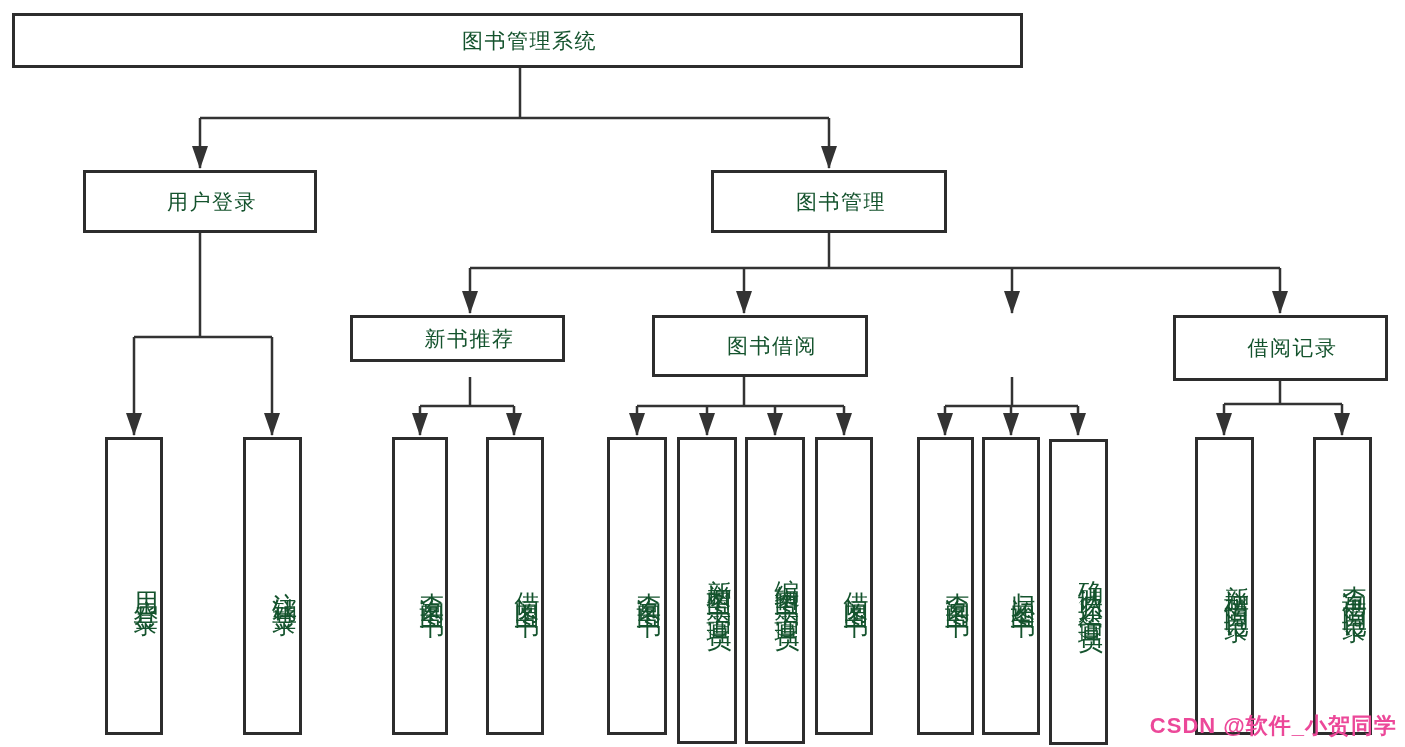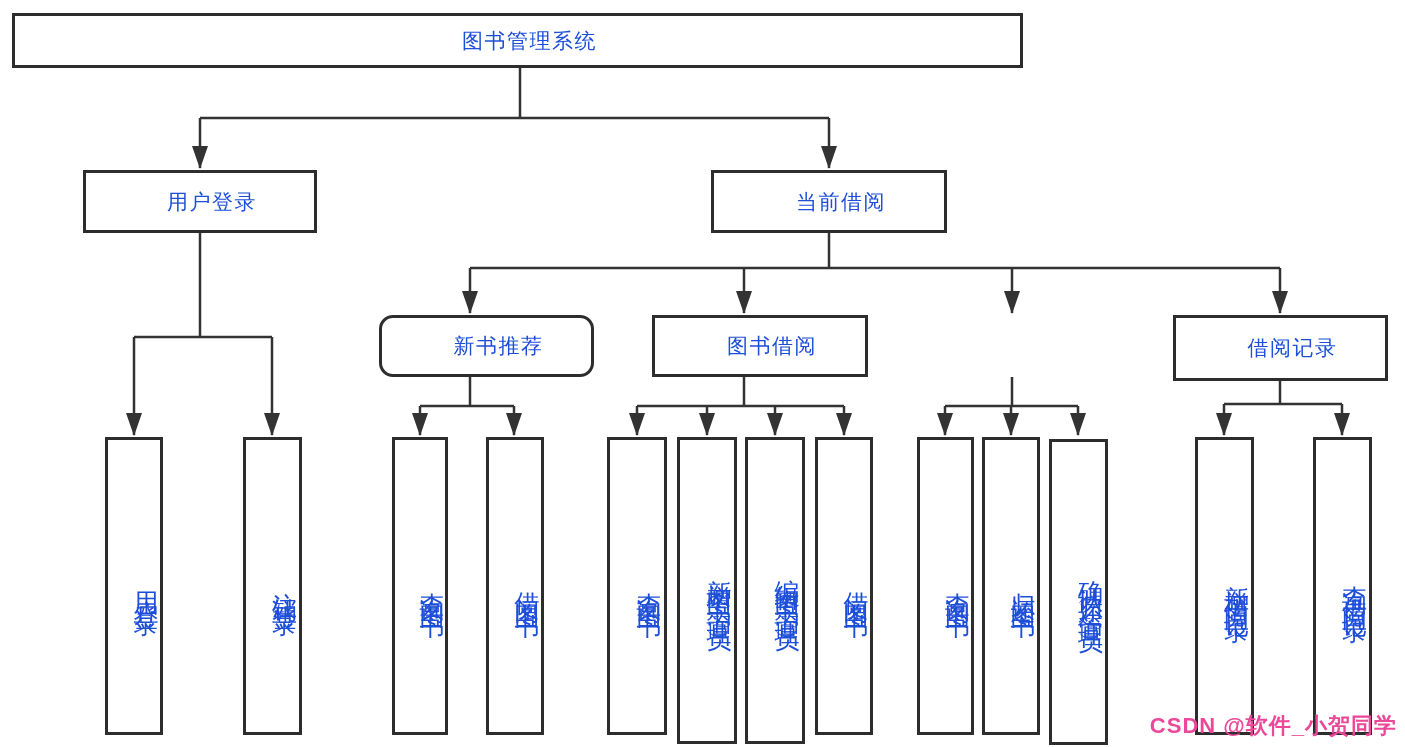--- a/index.html
+++ b/index.html
@@ -27,7 +27,7 @@
     box-sizing: border-box;
     background: #ffffff;
     border: 3px solid #2d2d2d;
-    color: #1d4ed8;
+    color: #14532d;
     display: flex;
     align-items: center;
     justify-content: center;

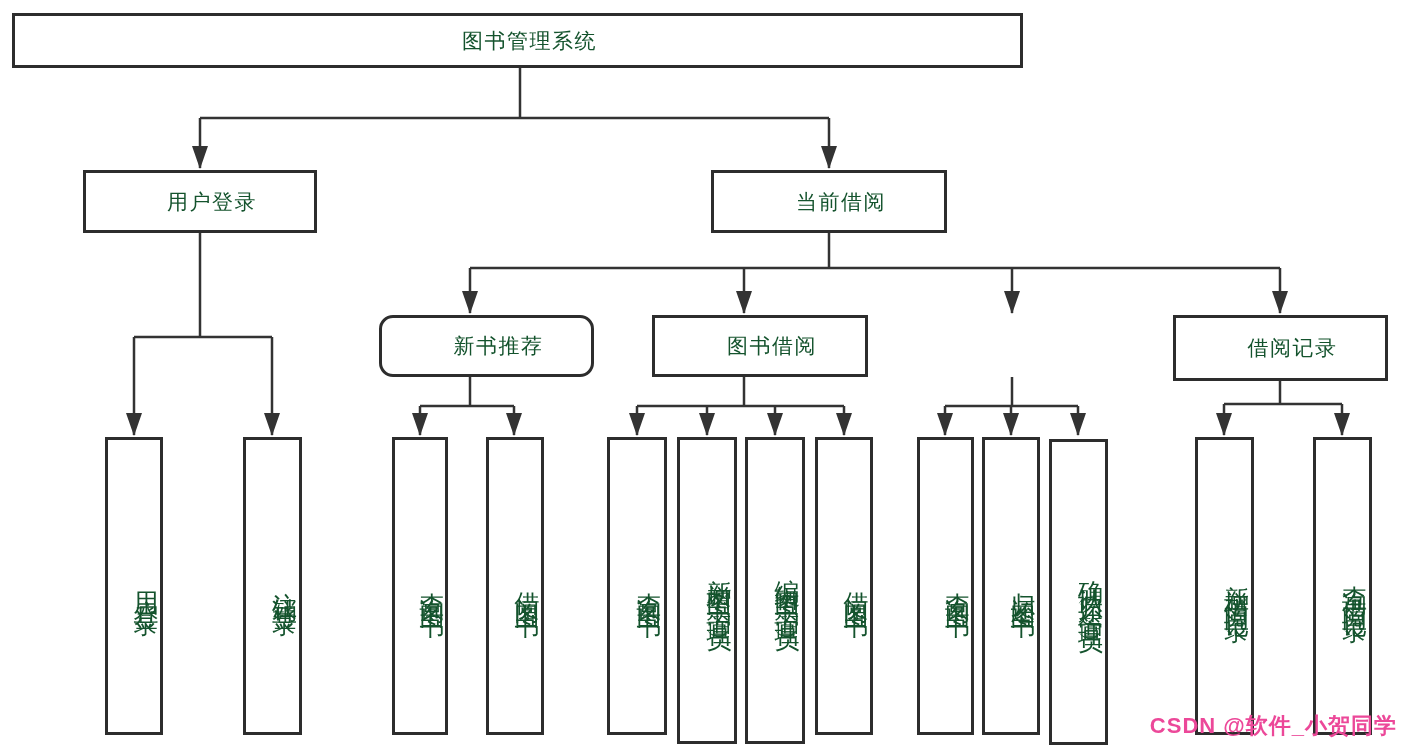--- a/index.html
+++ b/index.html
@@ -116,7 +116,7 @@
   <div class="node hnode" style="left:12px; top:13px; width:1011px; height:55px;">图书管理系统</div>
 
   <div class="node hnode" style="left:83px; top:170px; width:234px; height:63px;">用户登录</div>
-  <div class="node hnode" style="left:711px; top:170px; width:236px; height:63px;">当前借阅</div>
+  <div class="node hnode" style="left:711px; top:170px; width:236px; height:63px;">图书管理</div>
 
   <div class="node hnode" style="left:379px; top:315px; width:215px; height:62px;border-radius:14px;">新书推荐</div>
   <div class="node hnode" style="left:636px; top:315px; width:216px; height:62px;margin-left:16px;">图书借阅</div>

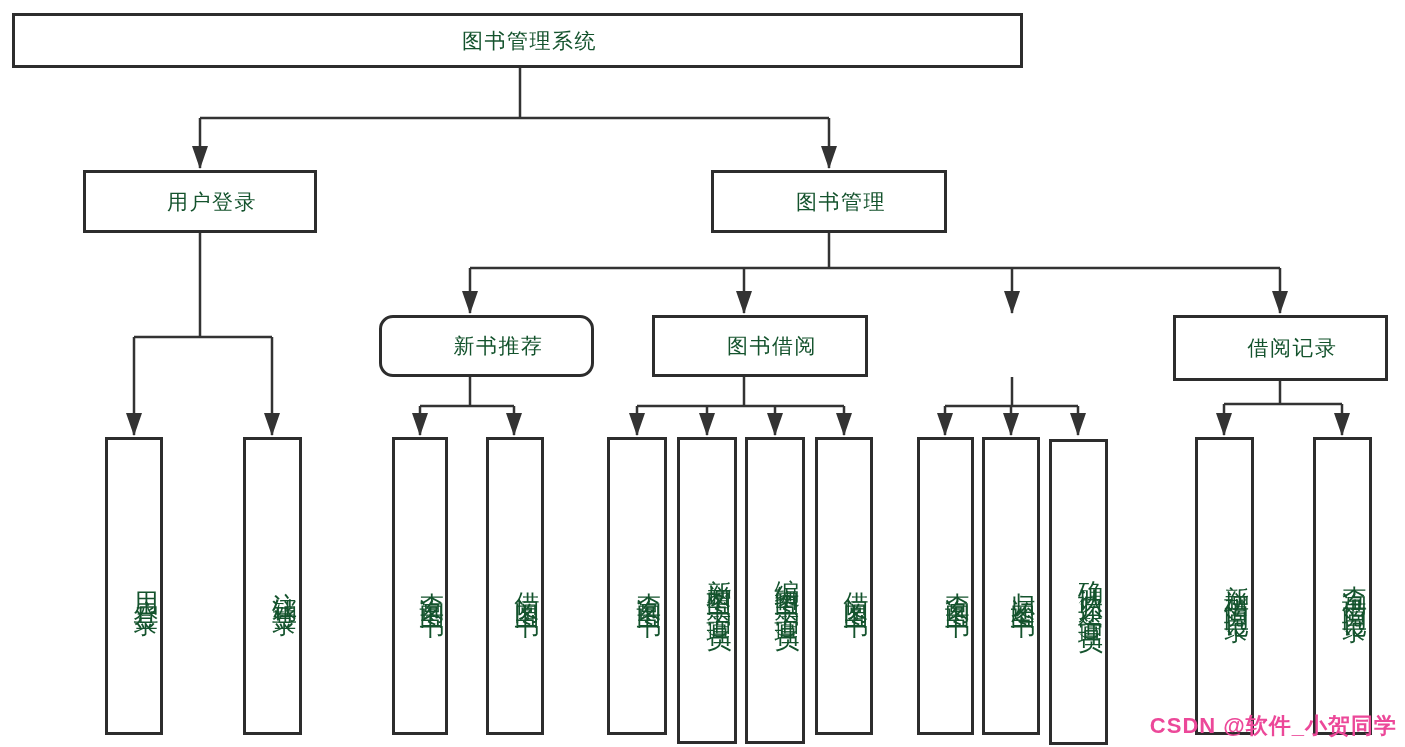--- a/index.html
+++ b/index.html
@@ -118,7 +118,7 @@
   <div class="node hnode" style="left:83px; top:170px; width:234px; height:63px;">用户登录</div>
   <div class="node hnode" style="left:711px; top:170px; width:236px; height:63px;">图书管理</div>
 
-  <div class="node hnode" style="left:379px; top:315px; width:215px; height:62px;border-radius:14px;">新书推荐</div>
+  <div class="node hnode" style="left:350px; top:315px; width:215px; height:47px;">新书推荐</div>
   <div class="node hnode" style="left:636px; top:315px; width:216px; height:62px;margin-left:16px;">图书借阅</div>
   <div class="node hnode" style="left:1173px; top:315px; width:215px; height:66px;">借阅记录</div>
 

